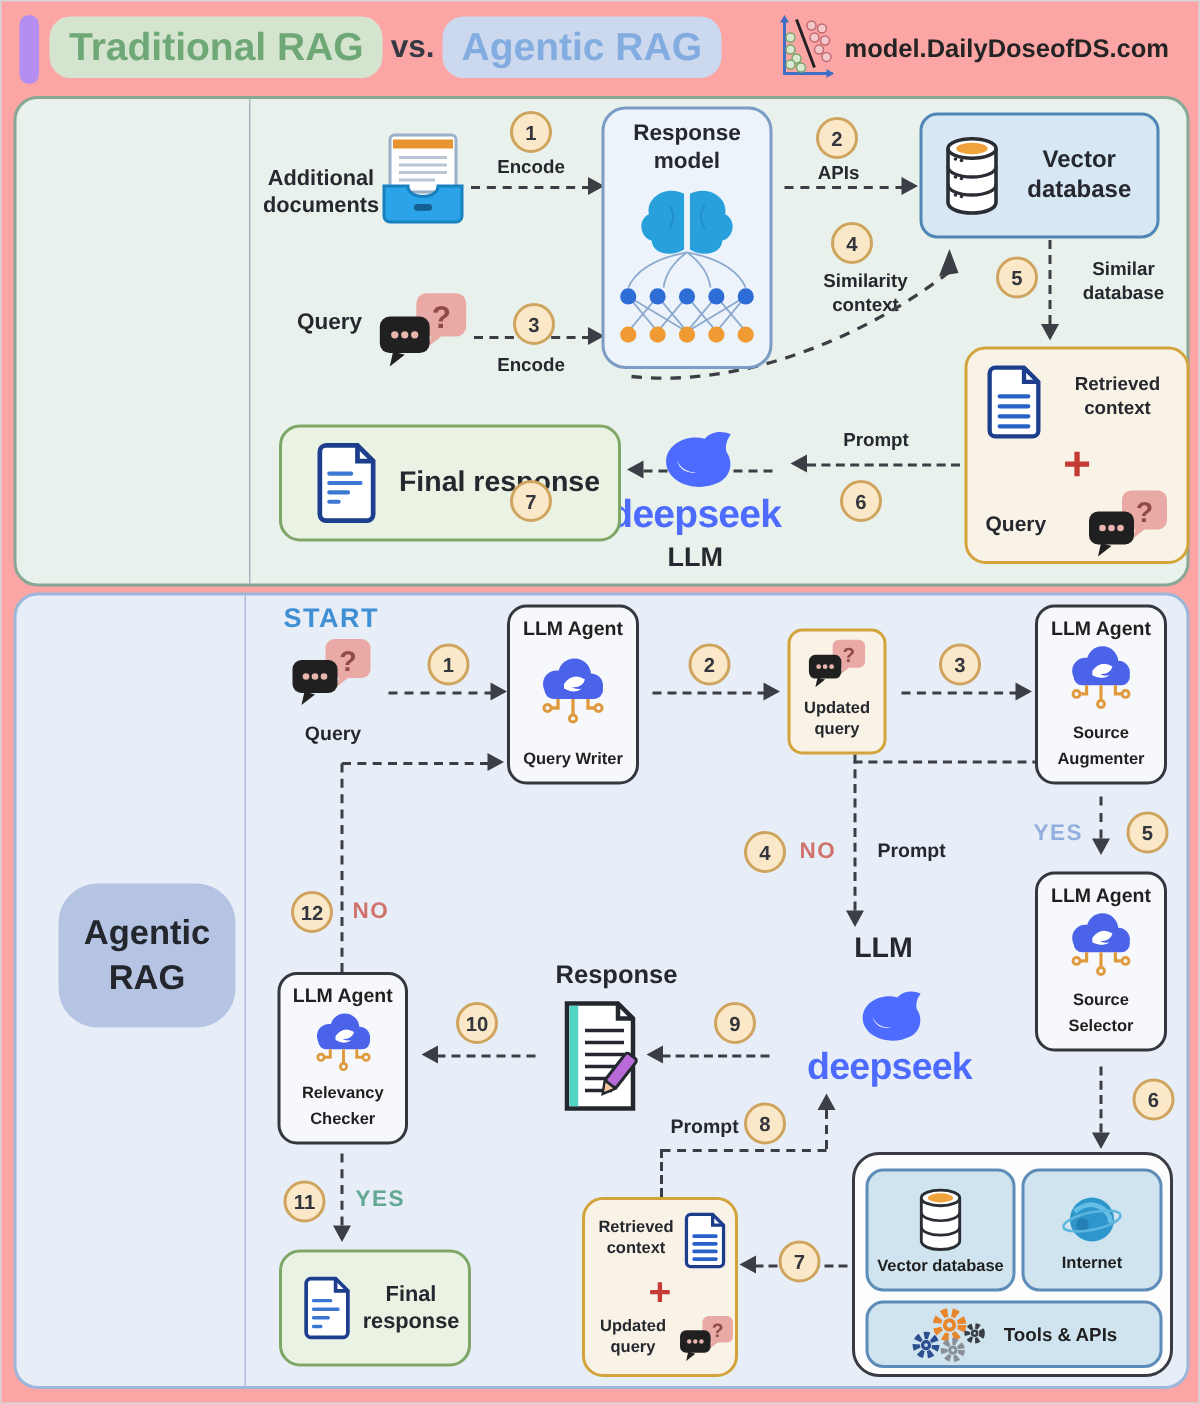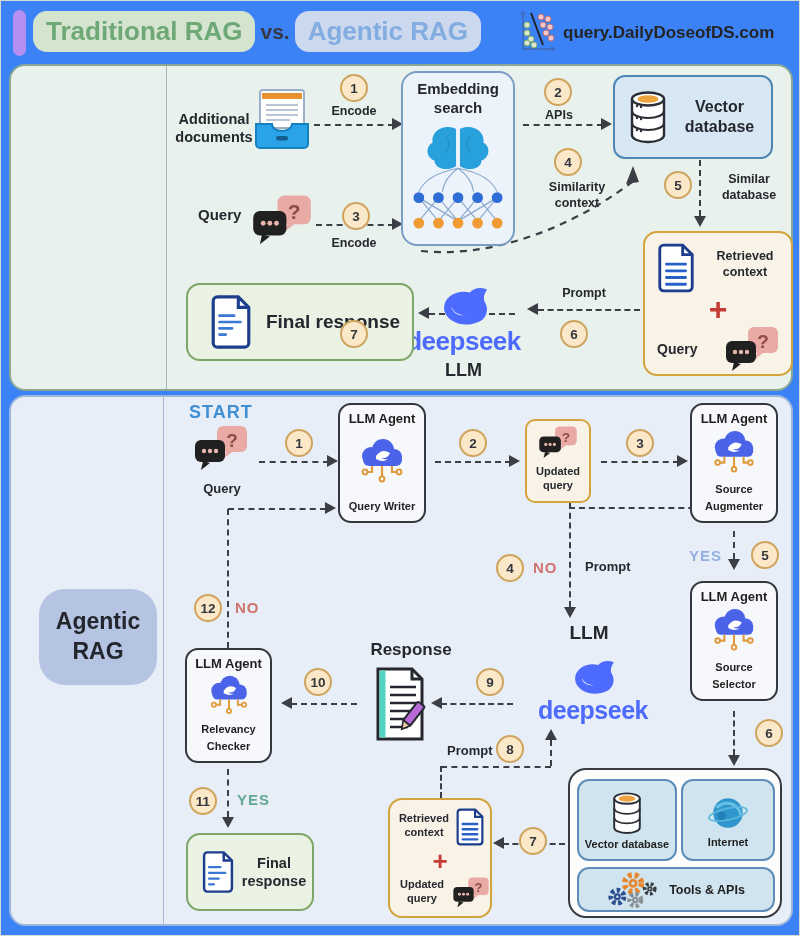--- a/index.html
+++ b/index.html
@@ -3,7 +3,7 @@
 <meta charset="utf-8">
 <style>
   html,body{margin:0;padding:0;background:#ffffff;font-family:"Liberation Sans","DejaVu Sans",sans-serif;}
-  .canvas{position:relative;width:800px;height:936px;background:#3b82f6;border:1px solid #d6d6d6;box-sizing:border-box;overflow:hidden;color:#1f1f1f;}
+  .canvas{position:relative;width:800px;height:936px;background:#fca5a5;border:1px solid #d6d6d6;box-sizing:border-box;overflow:hidden;color:#1f1f1f;}
   .abs{position:absolute;}
   
   .panel{position:absolute;box-sizing:border-box;border-radius:16px;}

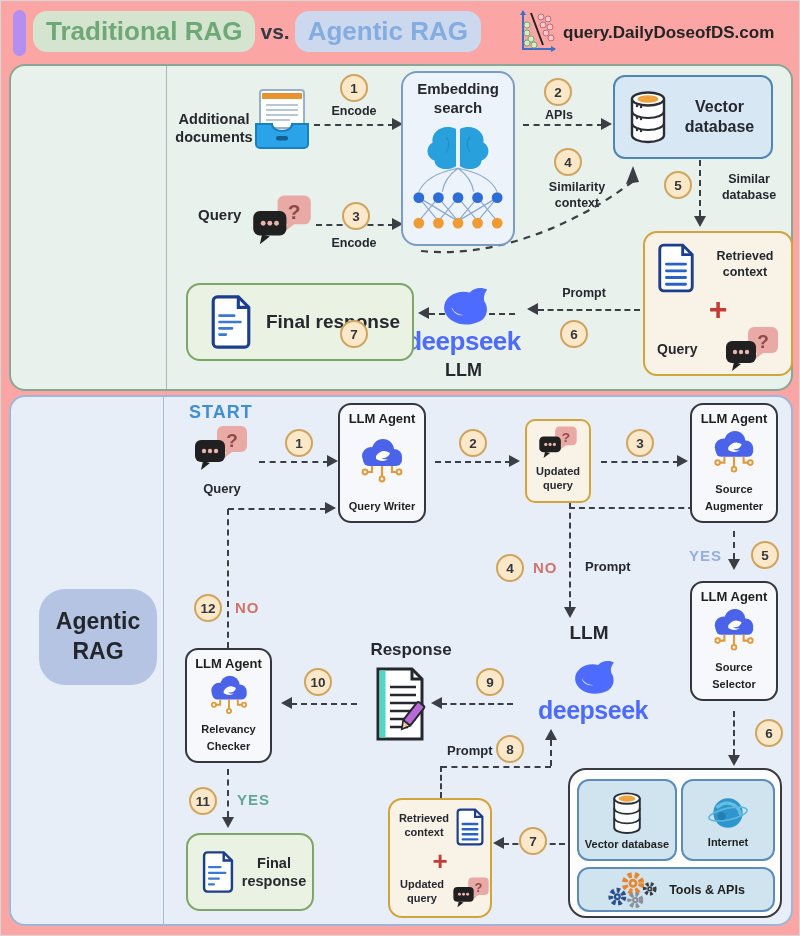--- a/index.html
+++ b/index.html
@@ -72,7 +72,7 @@
           <circle cx="34" cy="29" r="3"></circle>
         </g>
     </svg>
-    <div class="lbl" style="left:562px;top:21px;font-size:17px;color:#242424;">query.DailyDoseofDS.com</div>
+    <div class="lbl" style="left:562px;top:21px;font-size:17px;color:#242424;">model.DailyDoseofDS.com</div>
   </div>
 
   <div class="panel rag-panel">

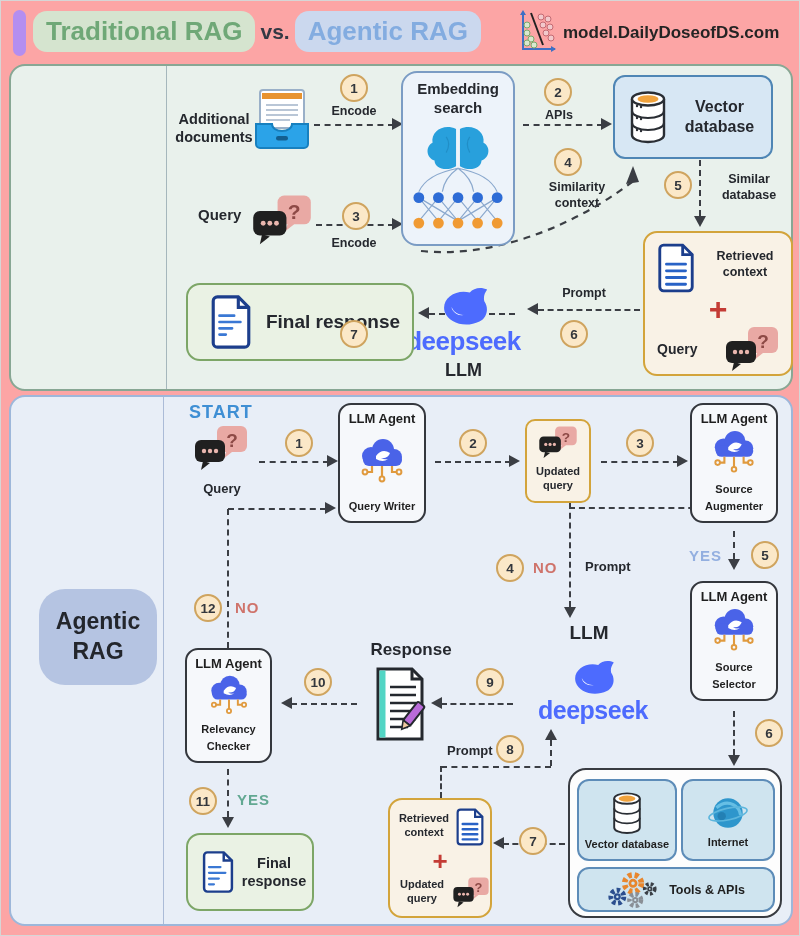--- a/index.html
+++ b/index.html
@@ -112,7 +112,7 @@
     <div class="lbl ctr" style="left:312px;top:170px;width:62px;font-size:12.5px;">Encode</div>
 
     <div class="abs" style="left:390px;top:5px;width:114px;height:175px;background:#edf3fa;border:2.4px solid #7b9cc4;border-radius:16px;box-sizing:border-box;text-align:center;z-index:3;">
-      <div class="lbl ctr" style="left:6px;top:7px;width:98px;font-size:15px;">Embedding search</div>
+      <div class="lbl ctr" style="left:6px;top:7px;width:98px;font-size:15px;">Response model</div>
       <svg class="abs" style="left:8px;top:48px;" width="94" height="118" viewBox="0 0 96 120">
         <g fill="#28a0dc">
           <path d="M46 8 c-12 -6 -26 2 -24 14 c-8 4 -6 16 2 18 c0 8 12 12 22 6 z"></path>

